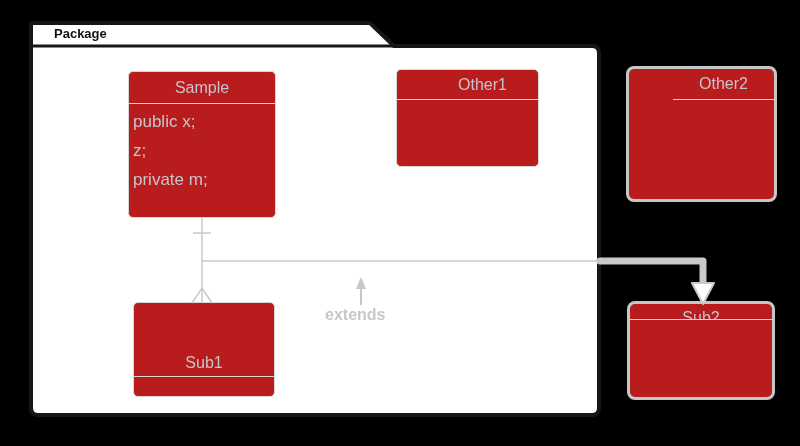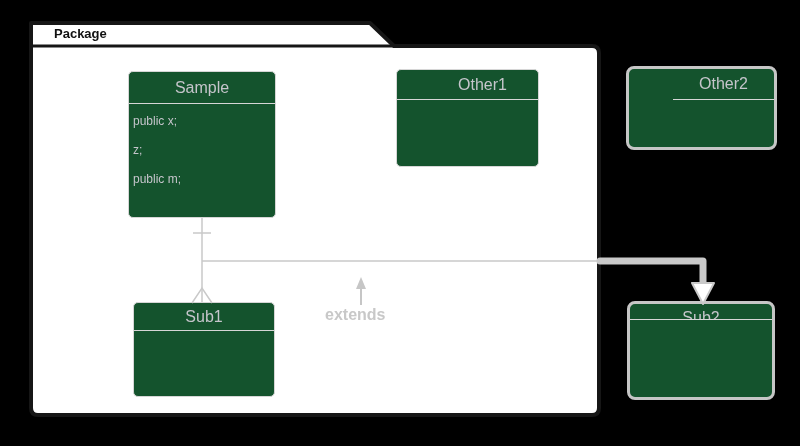--- a/index.html
+++ b/index.html
@@ -39,7 +39,7 @@
   .class-box {
     position: absolute;
     box-sizing: border-box;
-    background: #14532d;
+    background: #b91c1c;
     border-radius: 5px;
     z-index: 2;
     overflow: hidden;

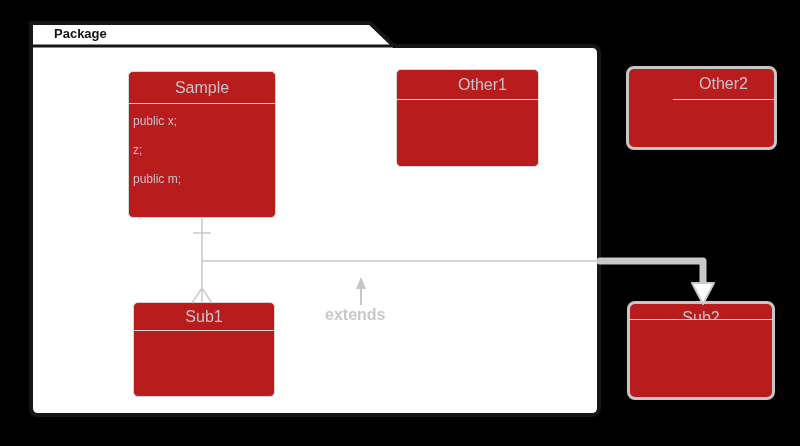--- a/index.html
+++ b/index.html
@@ -110,7 +110,7 @@
       <div class="class-title" style="height:28px; line-height:27px;">Sub1</div>
     </div>
 
-    <div class="class-box cb-out" style="left:626px; top:66px; width:151px; height:84px;padding-left:44px;">
+    <div class="class-box cb-out" style="left:626px; top:66px; width:151px; height:136px;padding-left:44px;">
       <div class="class-title" style="height:31px; line-height:30px;">Other2</div>
     </div>
 

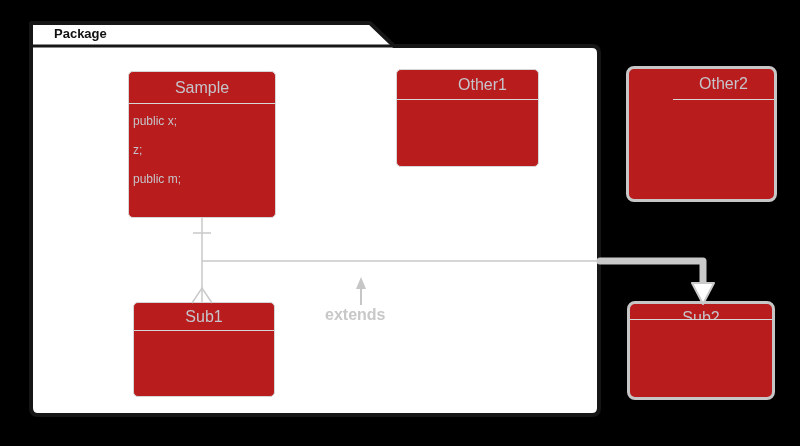--- a/index.html
+++ b/index.html
@@ -61,7 +61,7 @@
   }
   .attr-line {
     color: #c5c5cb;
-    font-size: 12px;
+    font-size: 17px;
     line-height: 29px;
     white-space: nowrap;
   }

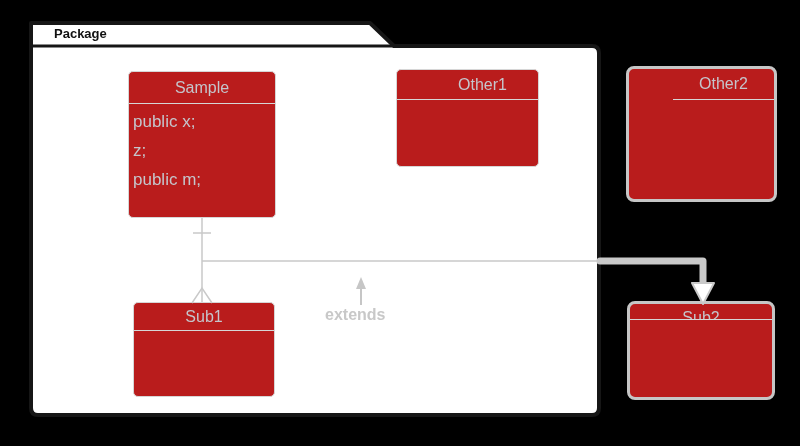--- a/index.html
+++ b/index.html
@@ -98,7 +98,7 @@
       <div class="class-attrs">
         <div class="attr-line">public x;</div>
         <div class="attr-line">z;</div>
-        <div class="attr-line">public m;</div>
+        <div class="attr-line">private m;</div>
       </div>
     </div>
 

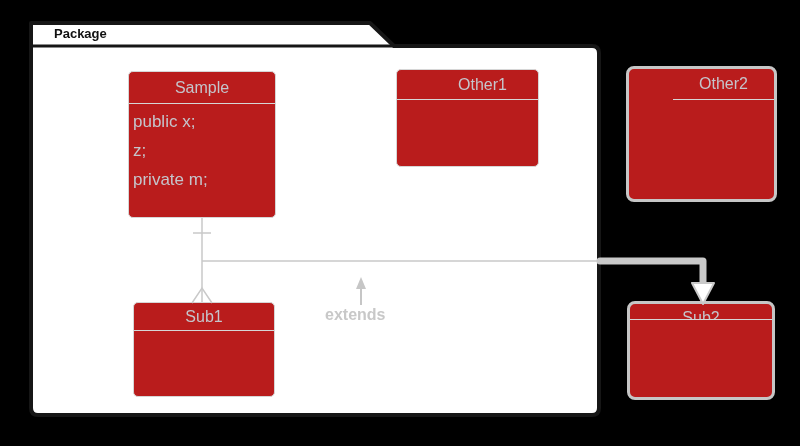--- a/index.html
+++ b/index.html
@@ -107,7 +107,7 @@
     </div>
 
     <div class="class-box cb-in" style="left:133px; top:302px; width:142px; height:95px;">
-      <div class="class-title" style="height:28px; line-height:27px;">Sub1</div>
+      <div class="class-title" style="height:28px; line-height:27px;margin-top:46px;">Sub1</div>
     </div>
 
     <div class="class-box cb-out" style="left:626px; top:66px; width:151px; height:136px;padding-left:44px;">

